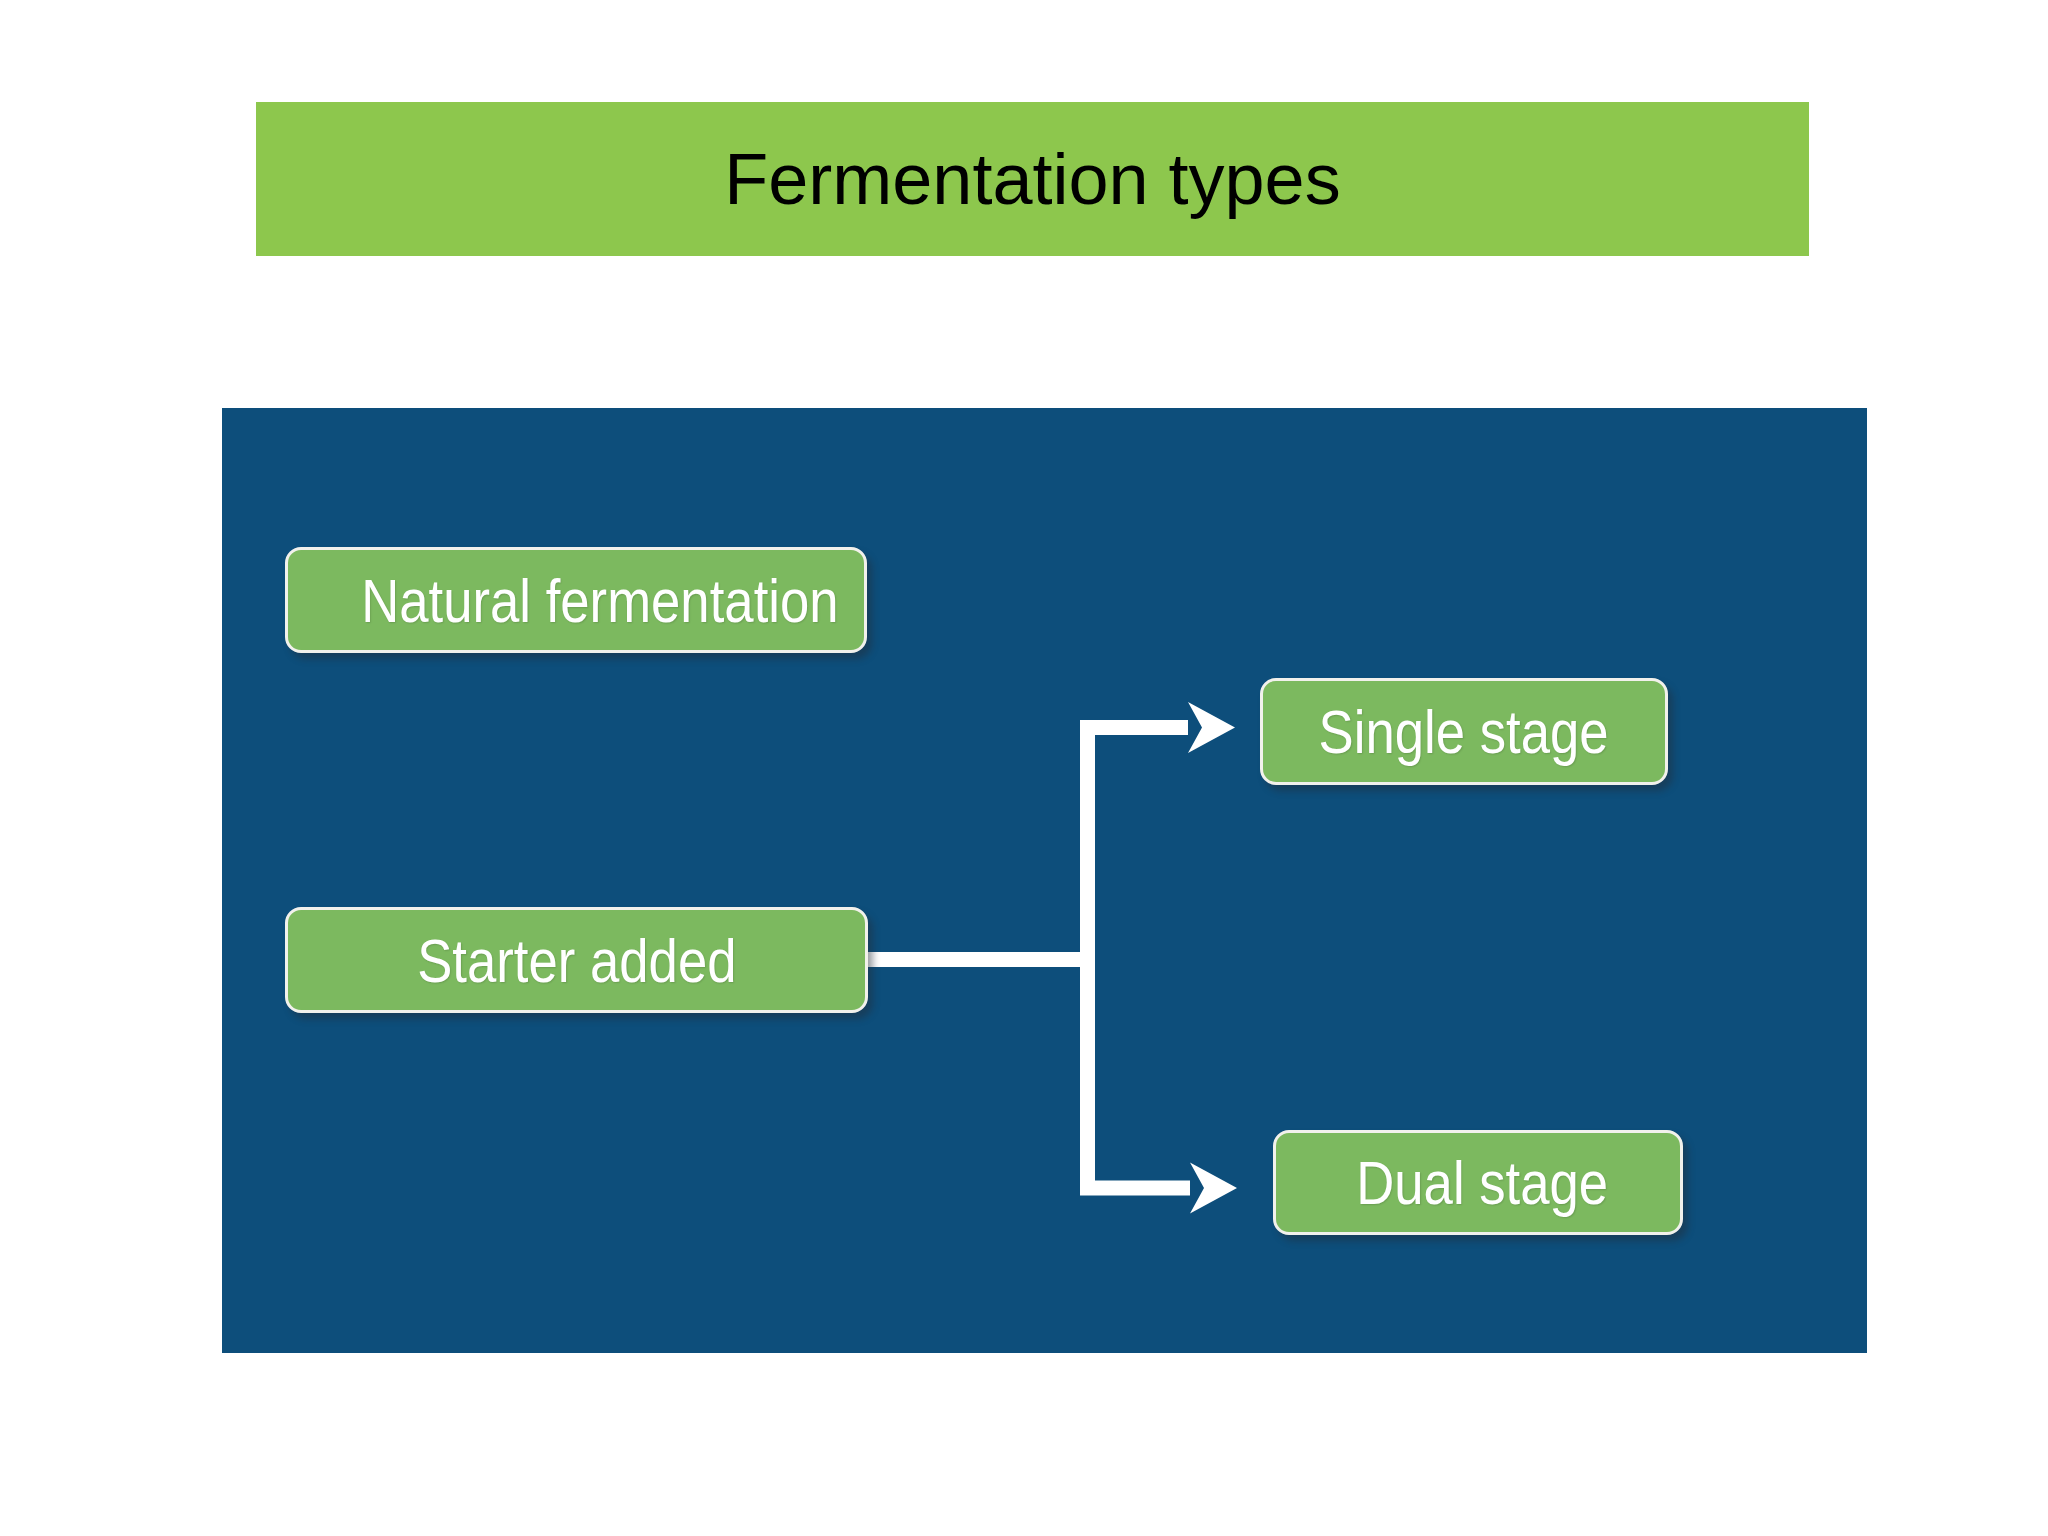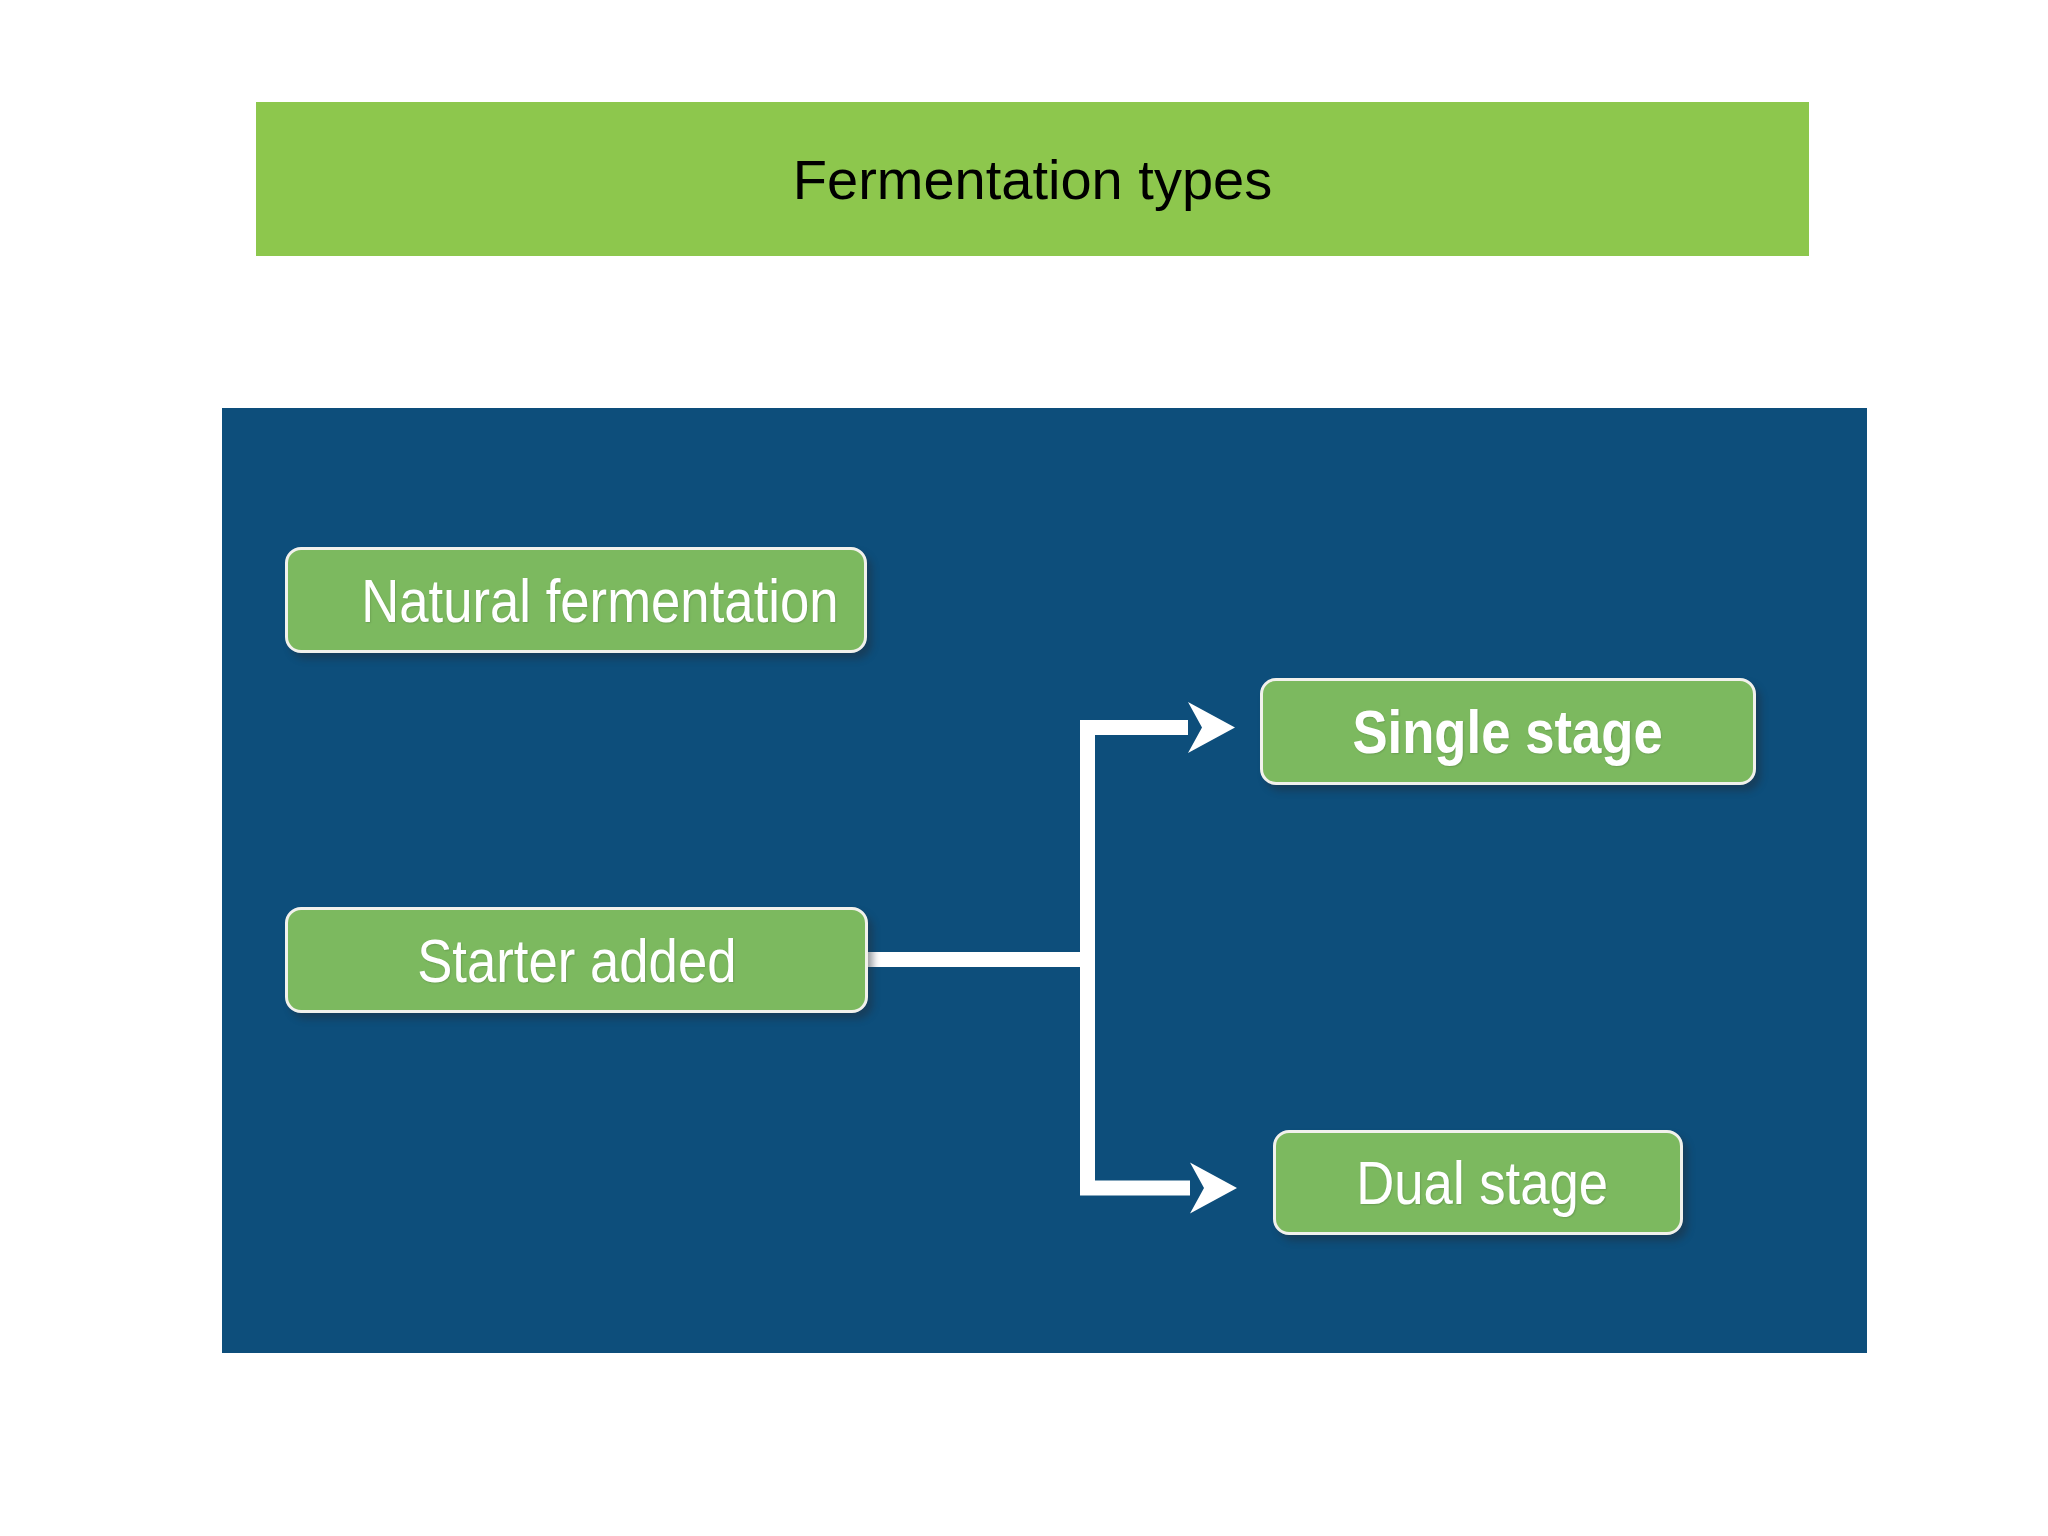--- a/index.html
+++ b/index.html
@@ -28,7 +28,7 @@
     justify-content: center;
   }
   .title-text {
-    font-size: 56px;
+    font-size: 72px;
     color: var(--title-text, #000000);
     white-space: nowrap;
   }

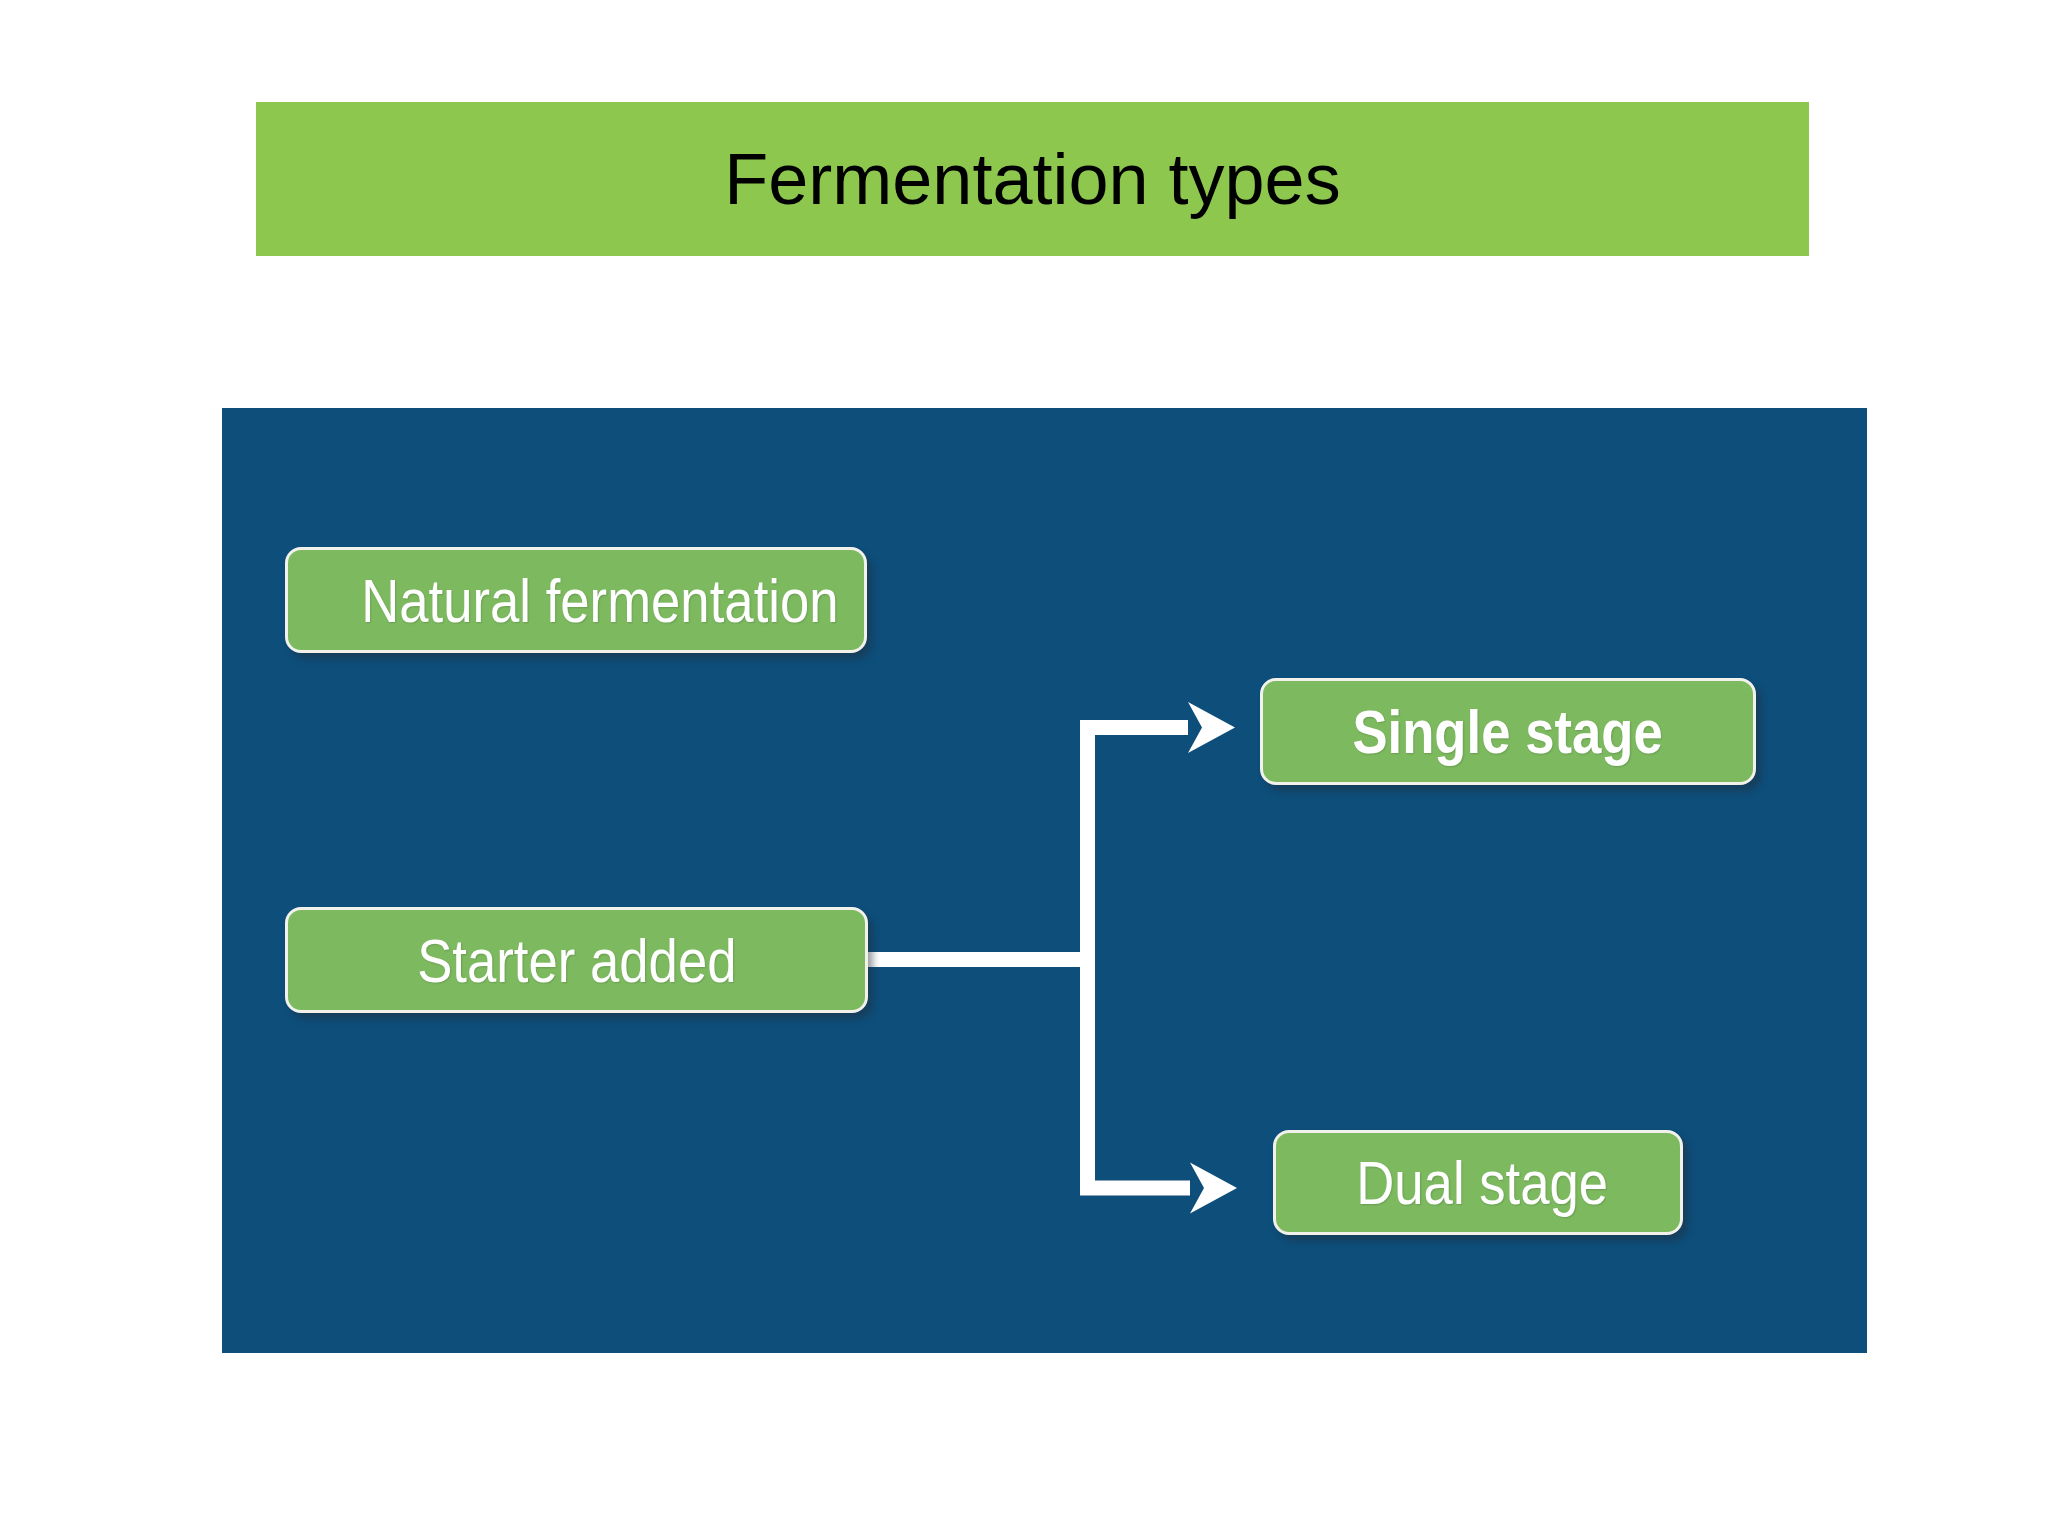--- a/index.html
+++ b/index.html
@@ -83,7 +83,7 @@
 
   .node-natural { left: 63px;   top: 139px; width: 582px; height: 106px; padding-left: 48px; }
   .node-starter { left: 63px;   top: 499px; width: 583px; height: 106px; }
-  .node-single  { left: 1038px; top: 270px; width: 496px; height: 107px; font-weight: bold; }
+  .node-single  { left: 1038px; top: 270px; width: 408px; height: 107px; }
   .node-dual    { left: 1051px; top: 722px; width: 410px; height: 105px; padding-left: 8px; }
 </style>
 </head>

